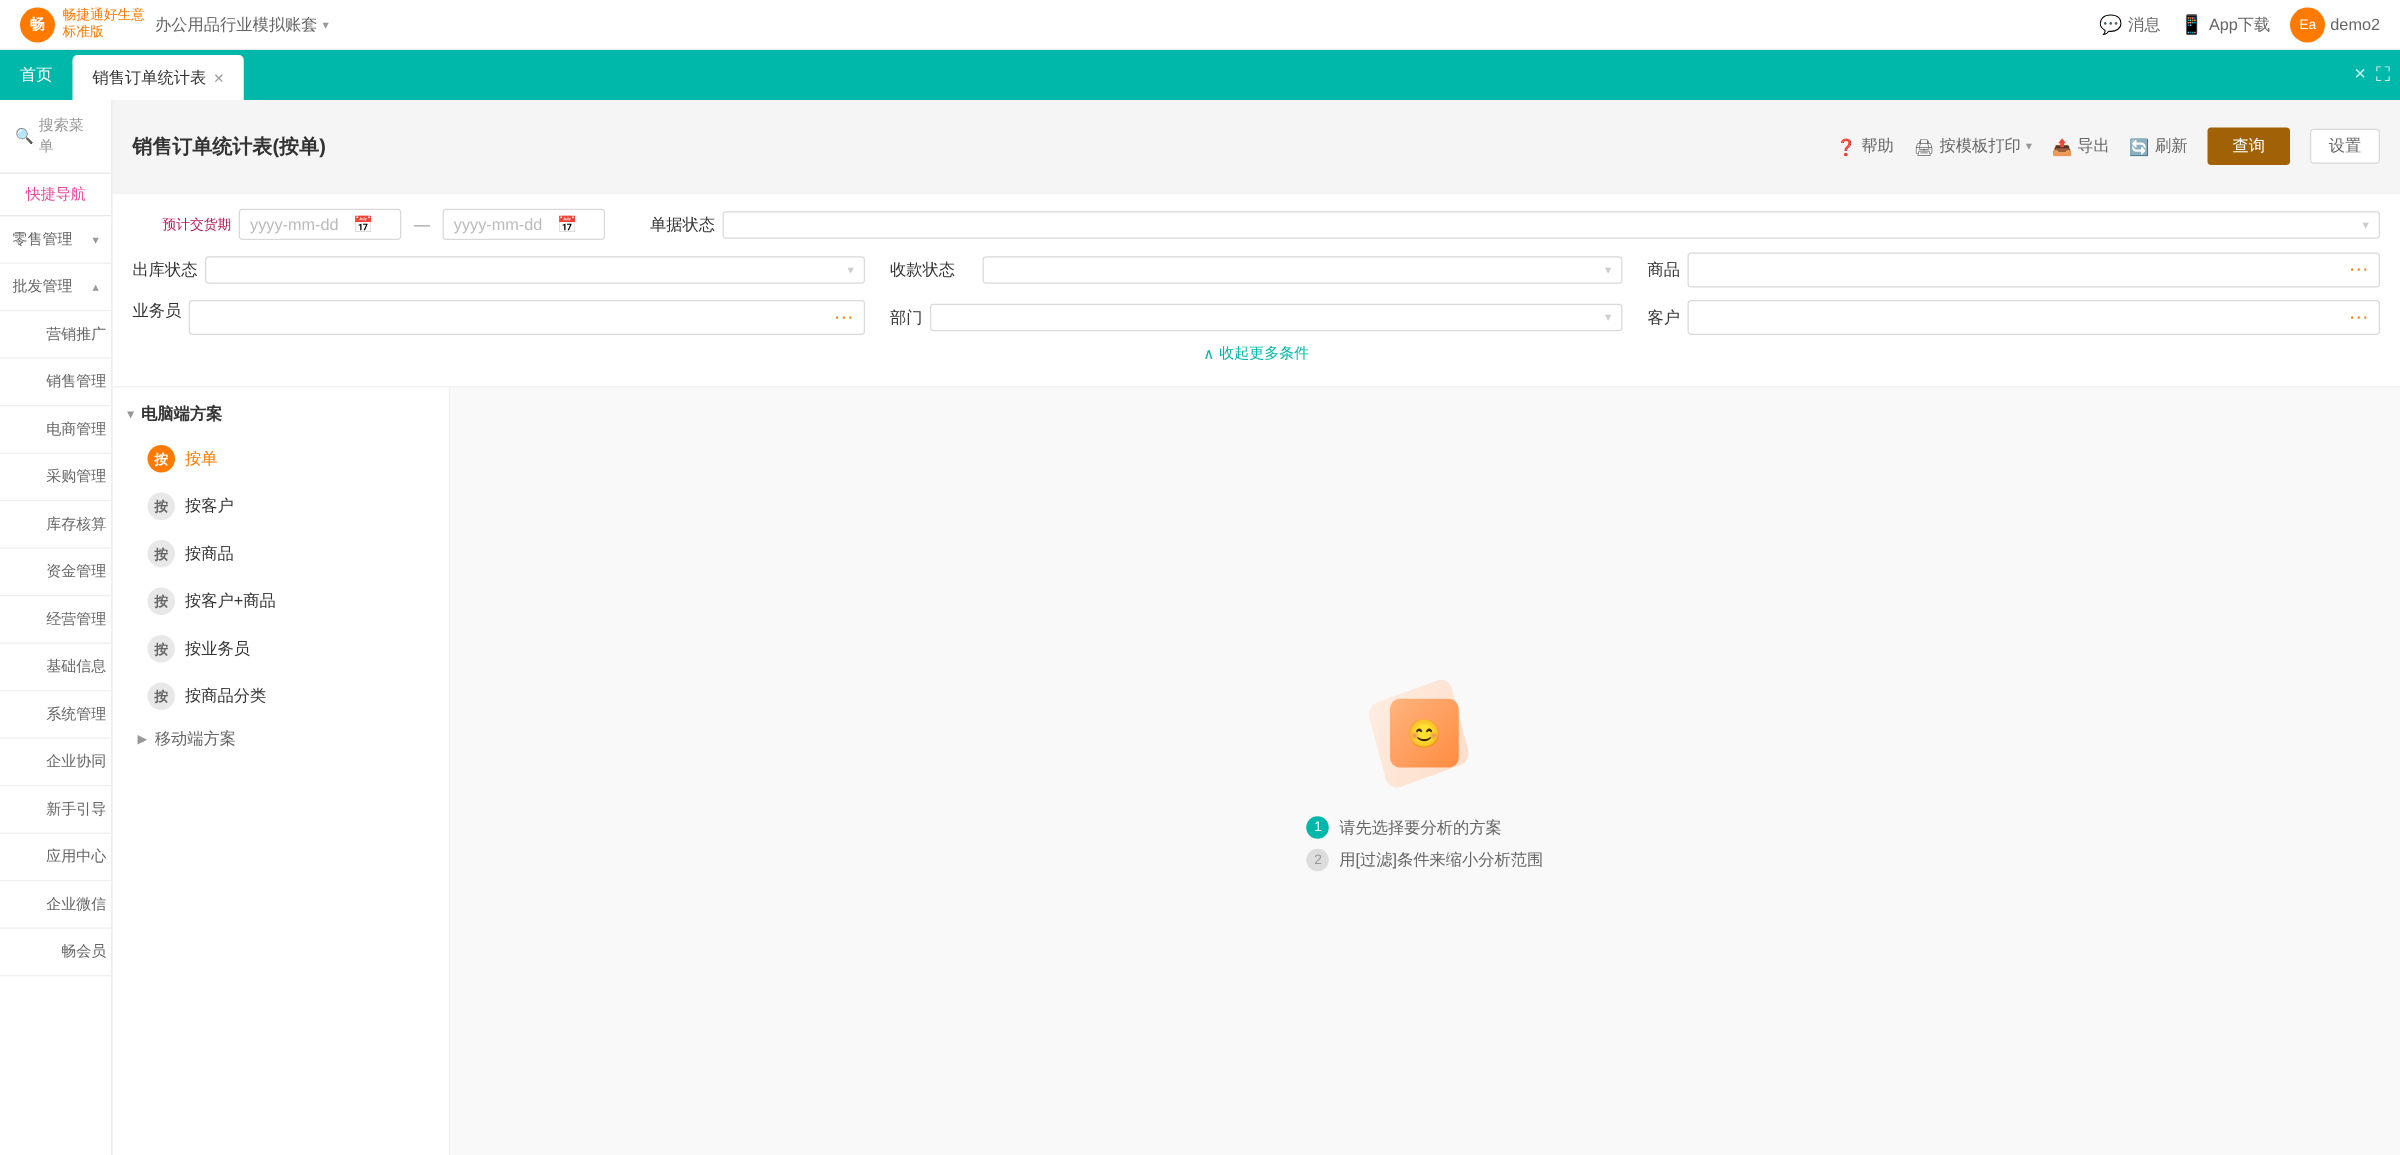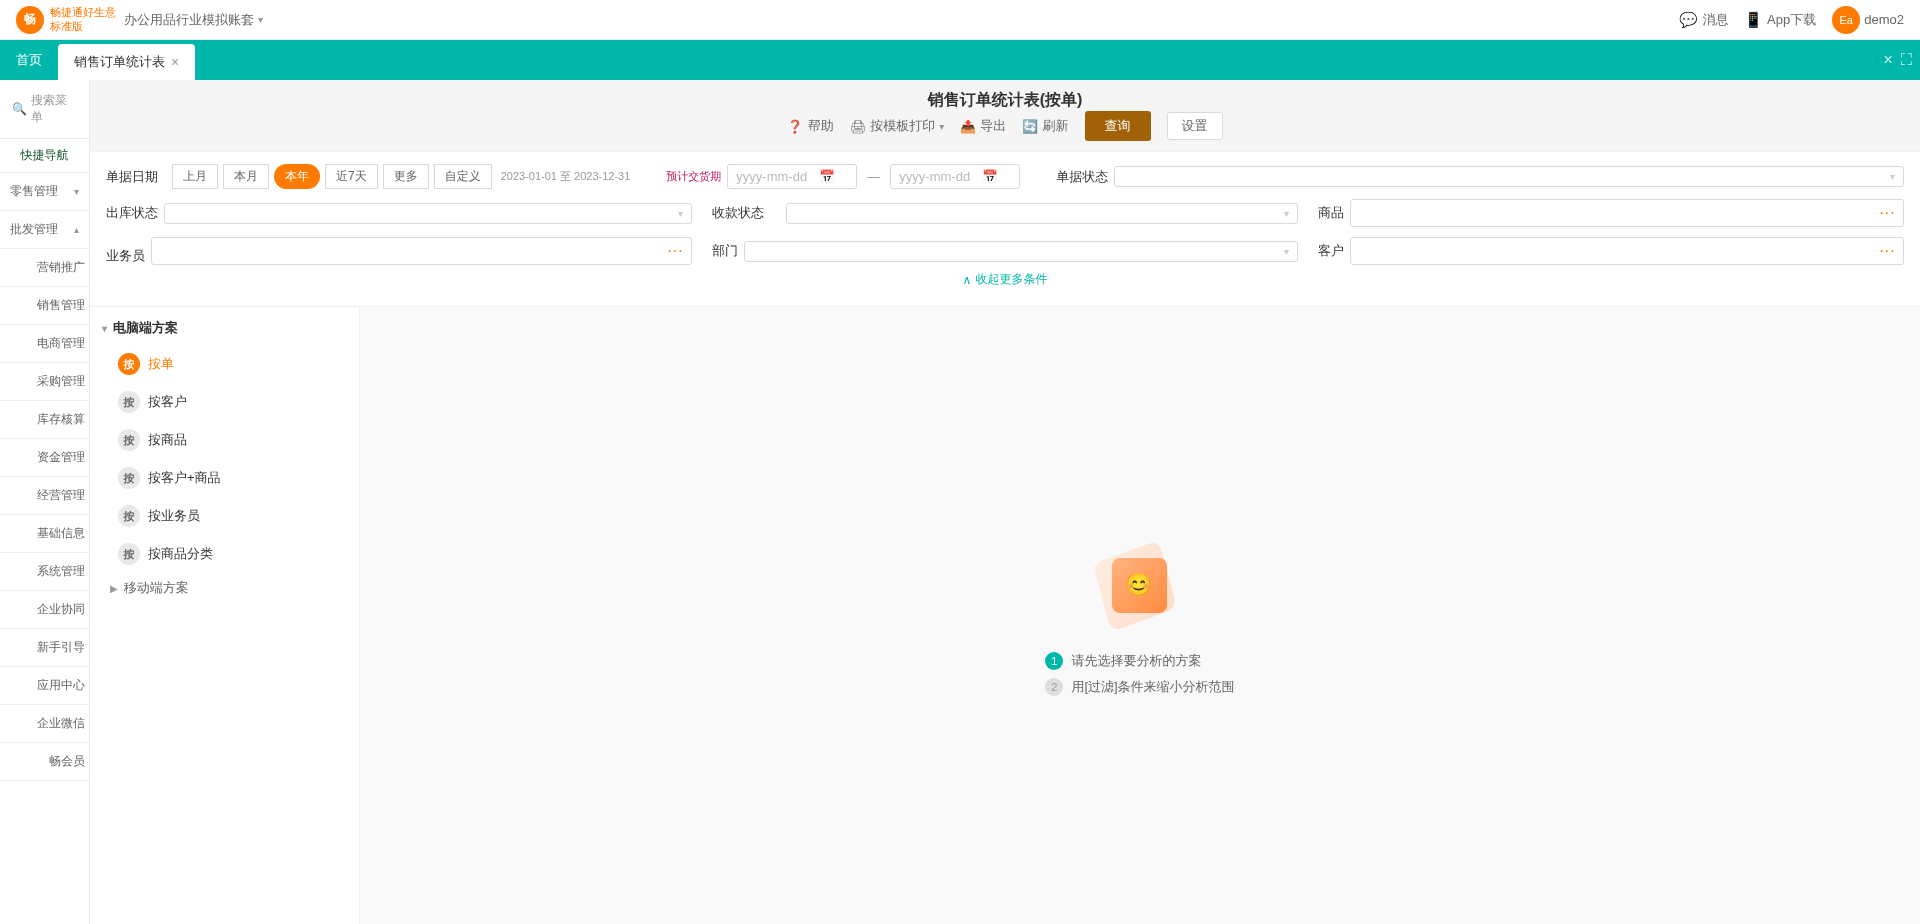--- a/index.html
+++ b/index.html
@@ -44,7 +44,7 @@
     .sidebar-menu-item.has-arrow { display: flex; align-items: center; justify-content: space-between; padding: 10px 10px; }
     .sidebar-menu-item .expand-arrow { font-size: 10px; color: #999; }
 
-    .breadcrumb-area { padding: 10px 16px; border-bottom: 1px solid #f0f0f0; display: flex; align-items: center; justify-content: space-between; flex-shrink: 0; flex-direction: column; }
+    .breadcrumb-area { padding: 22px 16px; border-bottom: 1px solid #f0f0f0; display: flex; align-items: center; justify-content: space-between; flex-shrink: 0; }
     .breadcrumb-title { font-size: 16px; font-weight: bold; color: #333; }
     .breadcrumb-right { display: flex; align-items: center; gap: 16px; }
     .breadcrumb-action { display: flex; align-items: center; gap: 4px; font-size: 13px; color: #666; cursor: pointer; }

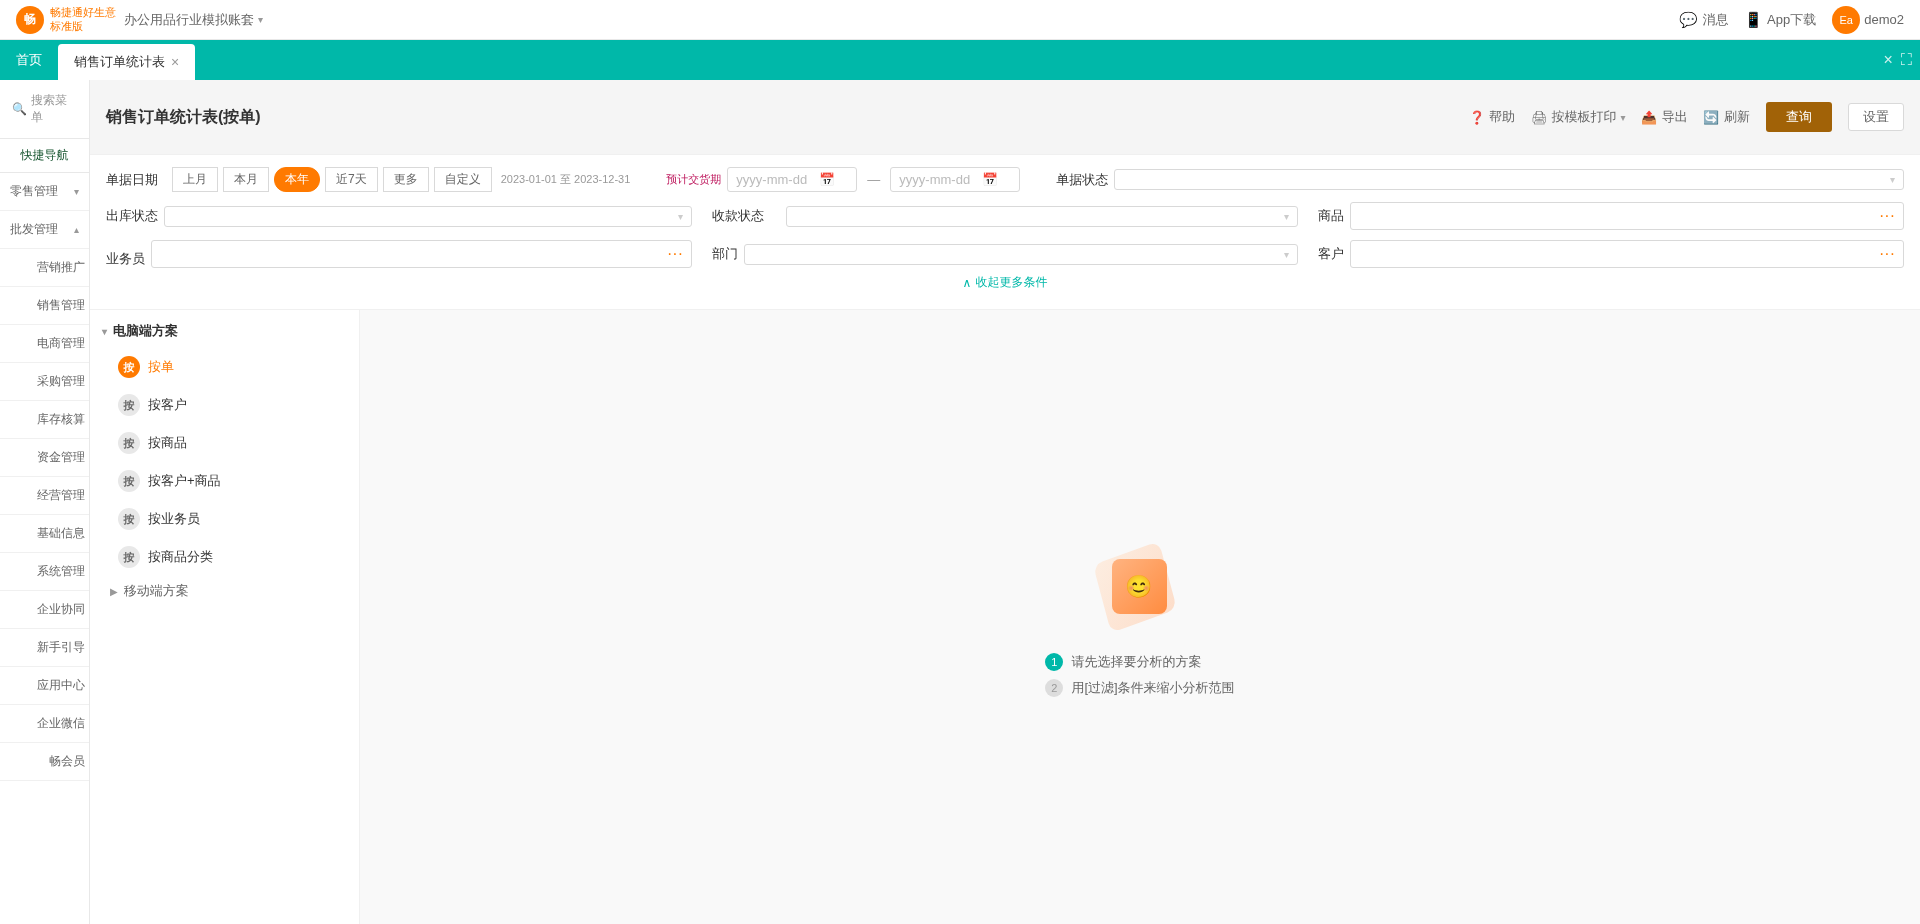--- a/index.html
+++ b/index.html
@@ -156,7 +156,7 @@
       </div>
     </div>
     <div style="padding:8px;border-bottom:1px solid #e8e8e8;text-align:center;">
-      <span style="font-size:12px;color:#14532d;">快捷导航</span>
+      <span style="font-size:12px;color:#ec4899;">快捷导航</span>
     </div>
     <div class="sidebar-menu">
       <div class="sidebar-menu-item has-arrow">

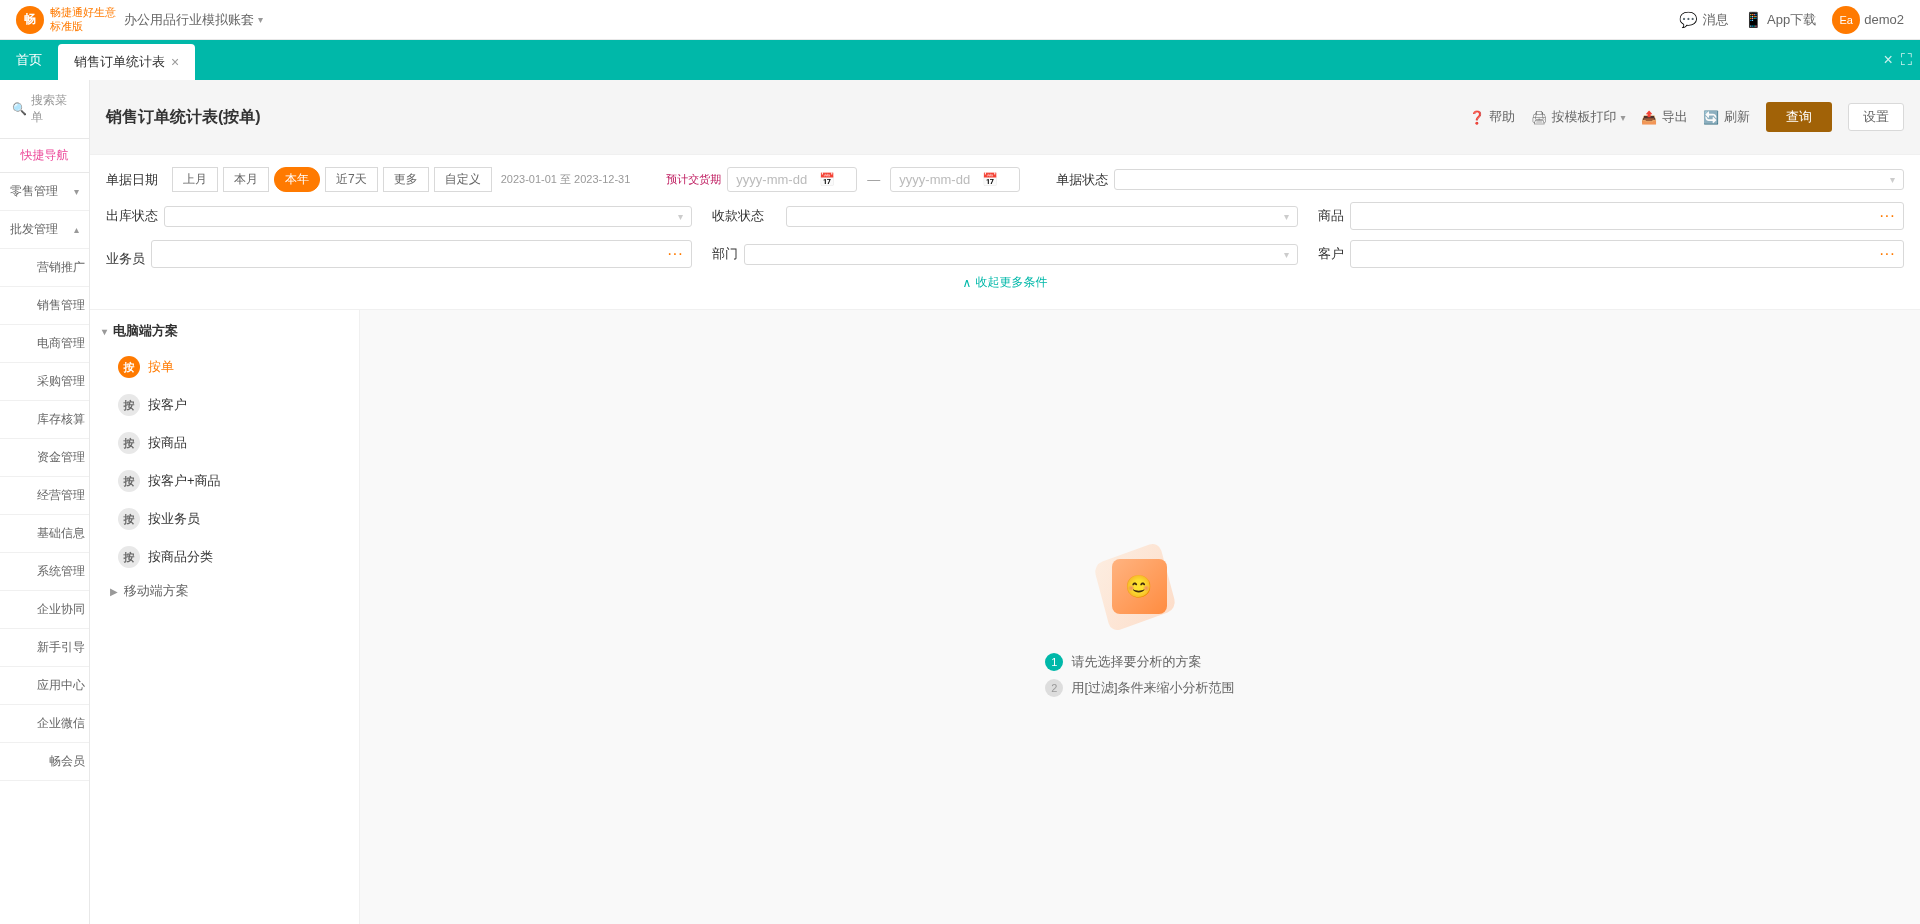--- a/index.html
+++ b/index.html
@@ -215,16 +215,6 @@
 
       <div class="filter-row-1">
 
-        <div style="display:flex;align-items:center;gap:6px;">
-          <span class="date-filter-label">单据日期</span>
-          <button class="date-quick-btn">上月</button>
-          <button class="date-quick-btn">本月</button>
-          <button class="date-quick-btn active">本年</button>
-          <button class="date-quick-btn">近7天</button>
-          <button class="date-quick-btn">更多</button>
-          <button class="date-quick-btn">自定义</button>
-          <span style="font-size:11px;color:#999;margin-left:4px;">2023-01-01 至 2023-12-31</span>
-        </div>
 
         <div style="display:flex;align-items:center;gap:6px;margin-left:24px;">
           <span style="font-size:11px;color:#be185d;white-space:nowrap;">预计交货期</span>

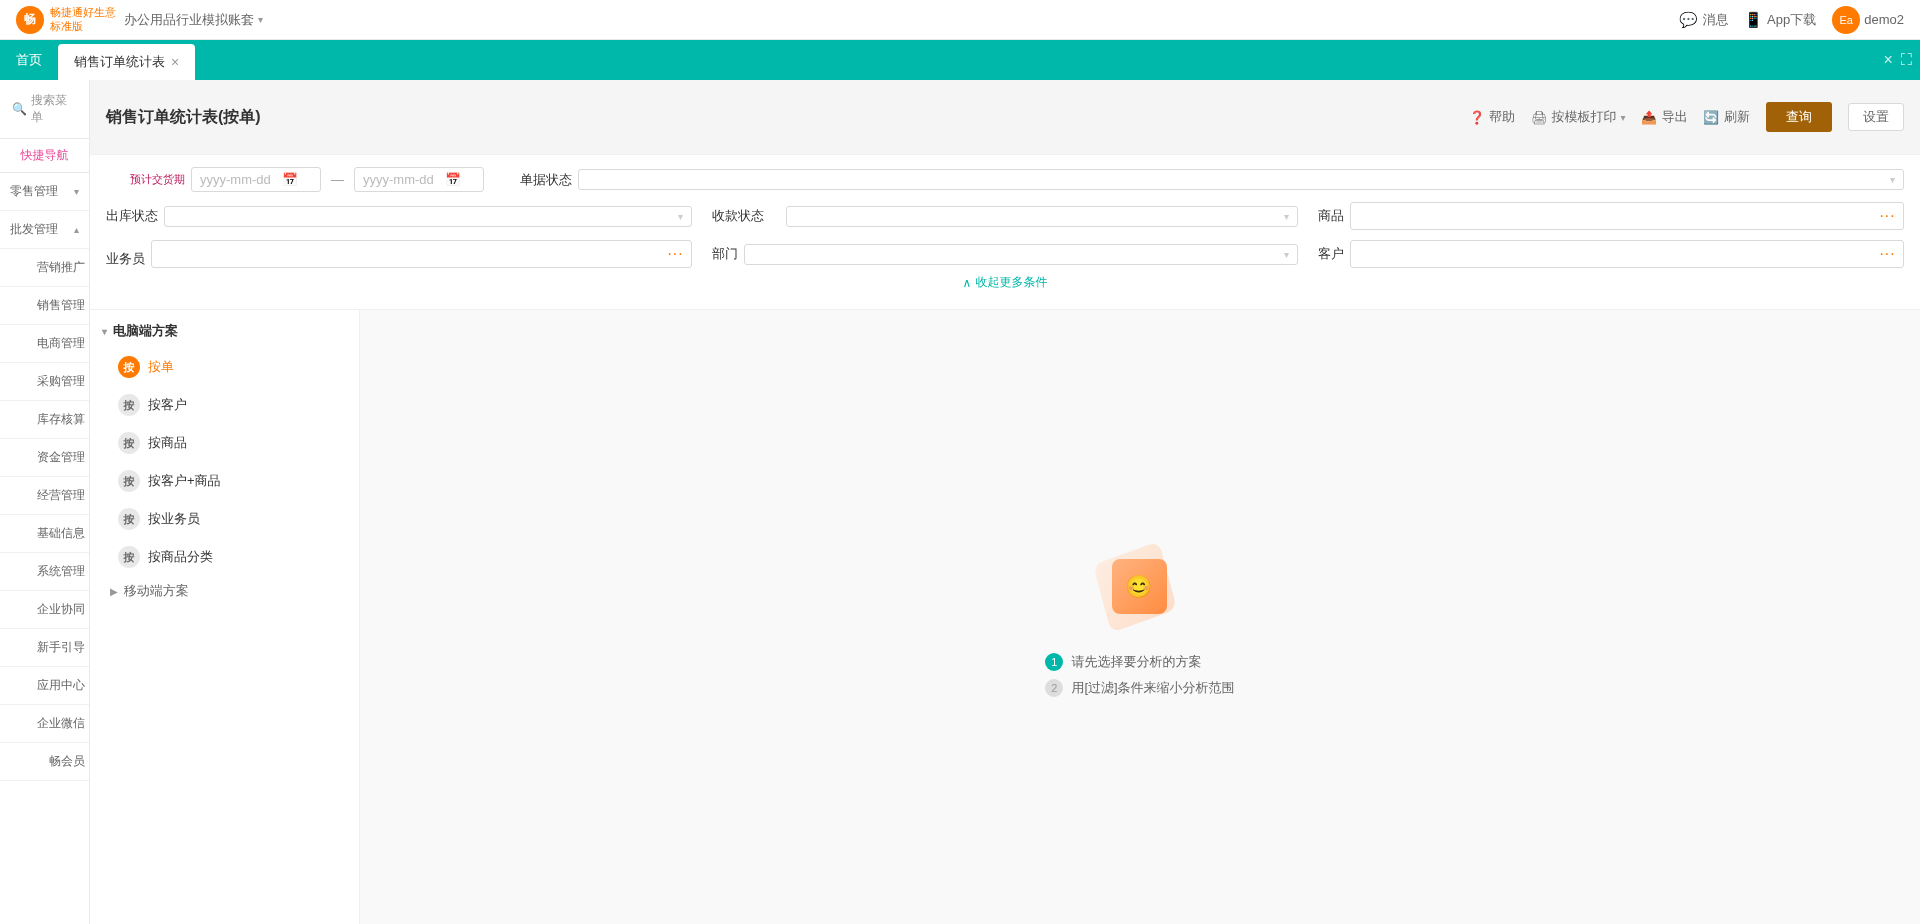--- a/index.html
+++ b/index.html
@@ -263,7 +263,7 @@
       </div>
 
       <div class="filter-row-3" style="margin-top:10px;">
-        <div style="display:flex;align-items:flex-end;gap:6px;flex:1;">
+        <div style="display:flex;align-items:flex-start;gap:6px;flex:1;">
           <span style="font-size:13px;color:#333;white-space:nowrap;">业务员</span>
           <div class="select-box" style="flex:1;">
             <span style="color:#bbb;"></span>

